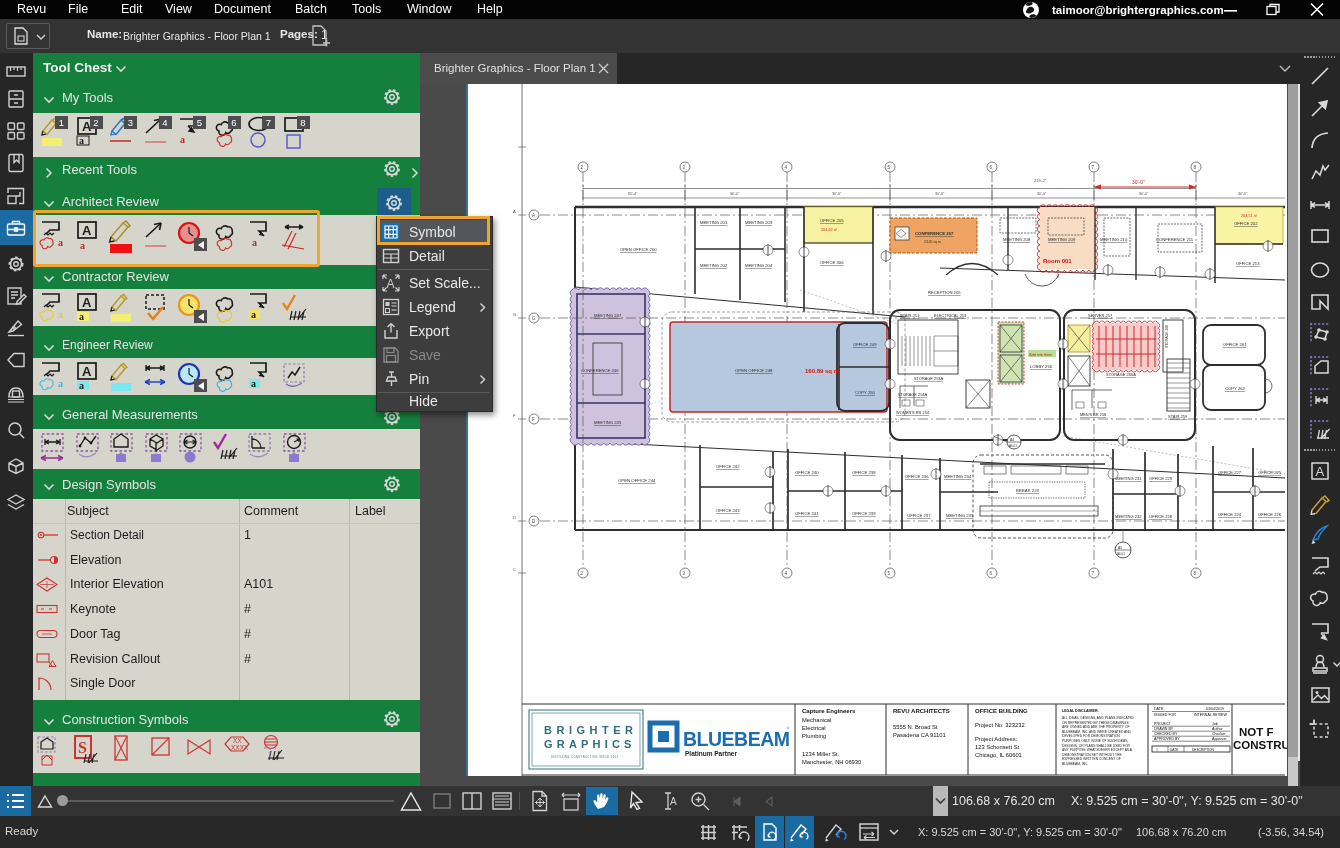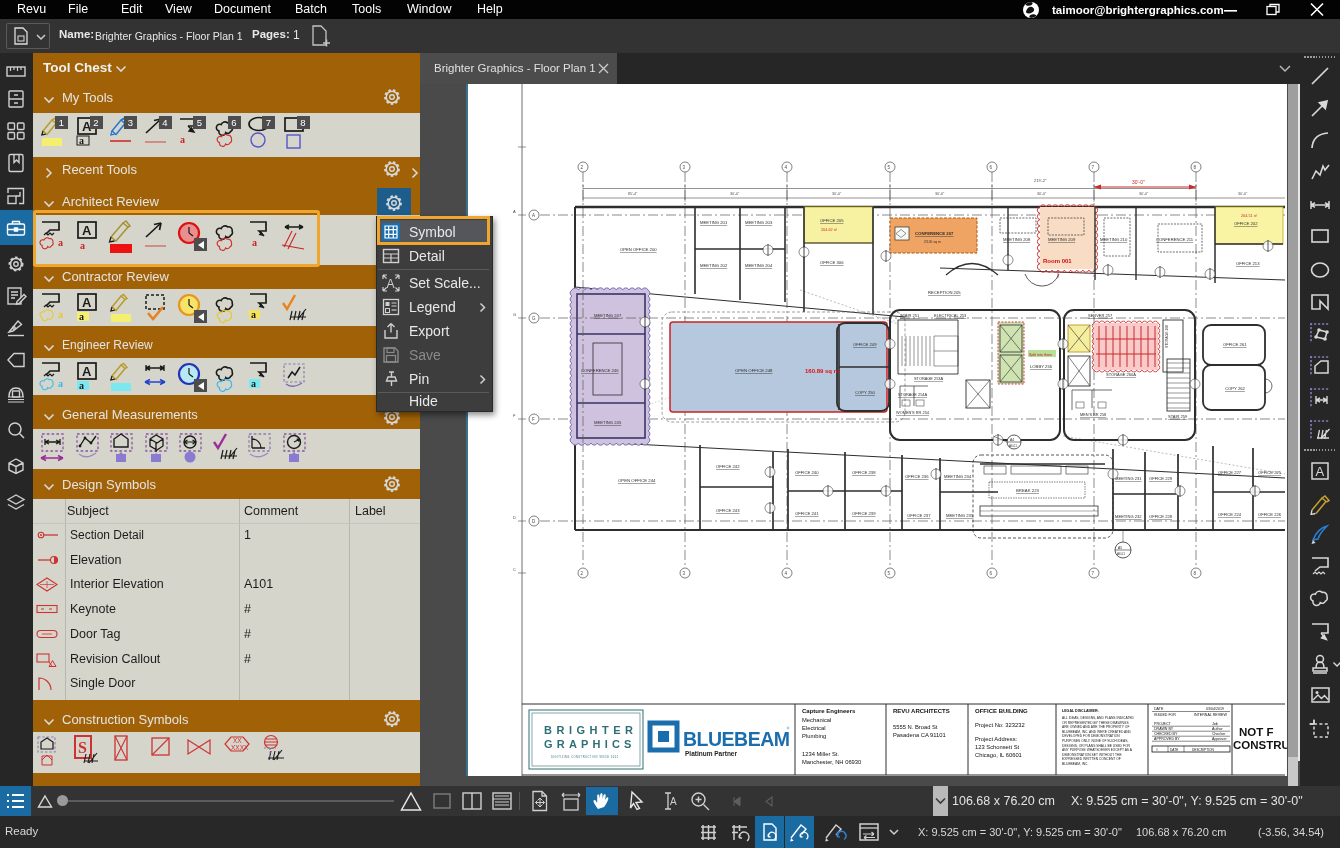--- a/index.html
+++ b/index.html
@@ -18,7 +18,7 @@
   #filebar { position:absolute; left:0; top:19px; width:1340px; height:34px; background:#333333; }
   #filebar .fbtn { position:absolute; left:6px; top:4px; width:44px; height:26px;
     border:1px solid #5a5a5a; border-radius:2px; }
-  #filebar .txt { position:absolute; top:9px; font-size:12px; color:#e8e8e8; }
+  #filebar .txt { position:absolute; top:9px; font-size:12px; color:#e8e8e8;margin-left:28px; }
   #filebar .nm { font-size:10.5px; top:11px; }
 
   

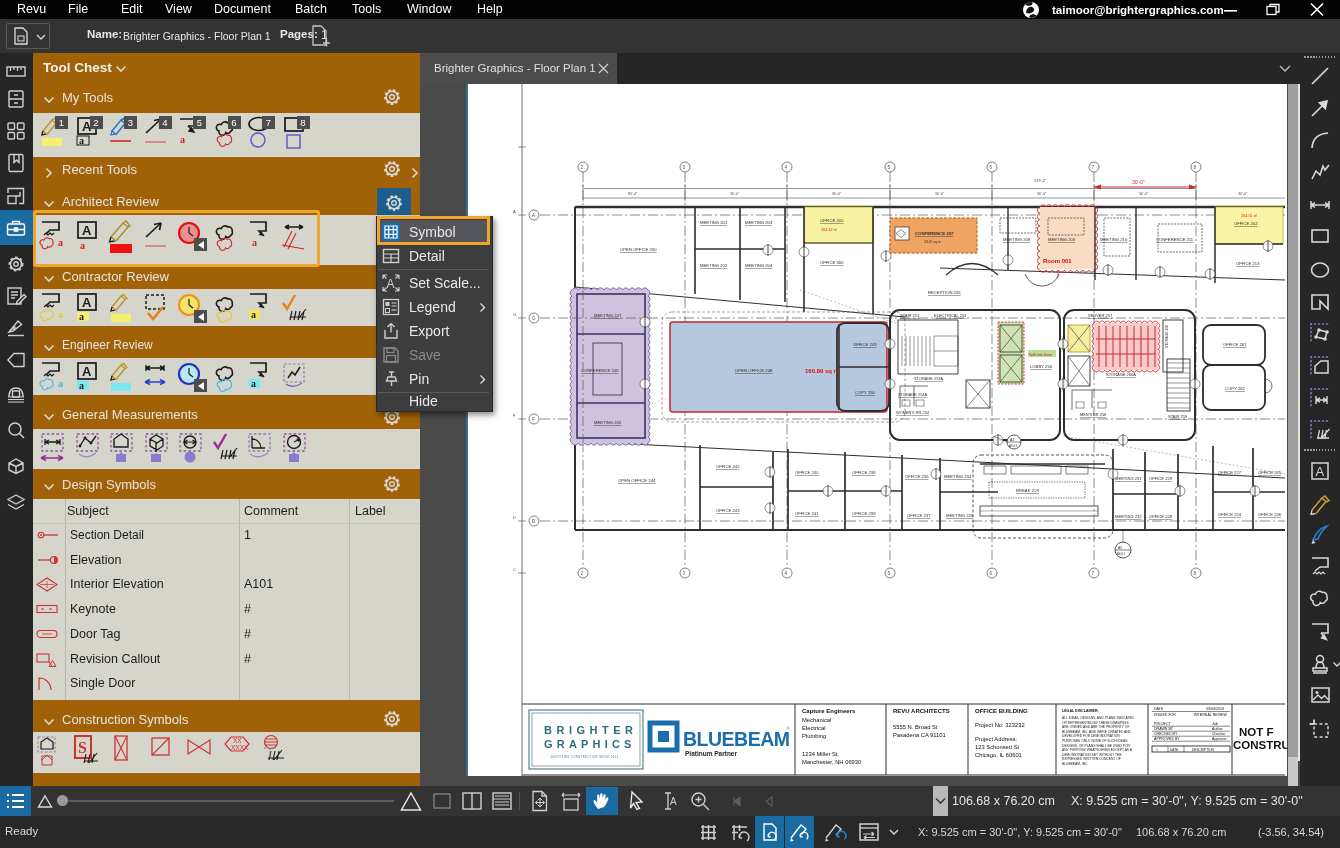--- a/index.html
+++ b/index.html
@@ -24,7 +24,7 @@
   
   #mainrow { position:absolute; left:0; top:53px; width:1340px; height:733px; background:#262626; }
   #leftbar { position:absolute; left:0; top:53px; width:33px; height:733px; background:#262626; }
-  #panel { position:absolute; left:33px; top:53px; width:387px; height:733px; background:#a16207; overflow:hidden;}
+  #panel { position:absolute; left:33px; top:53px; width:387px; height:733px; background:#15803d; overflow:hidden;}
   .lightrow { position:absolute; left:0; width:387px; background:#d6d5cb; }
   #canvas { position:absolute; left:420px; top:53px; width:880px; height:733px; background:#4a4a4a; }
   #tabbar { position:absolute; left:0; top:0; width:880px; height:31px; background:#262626; }

